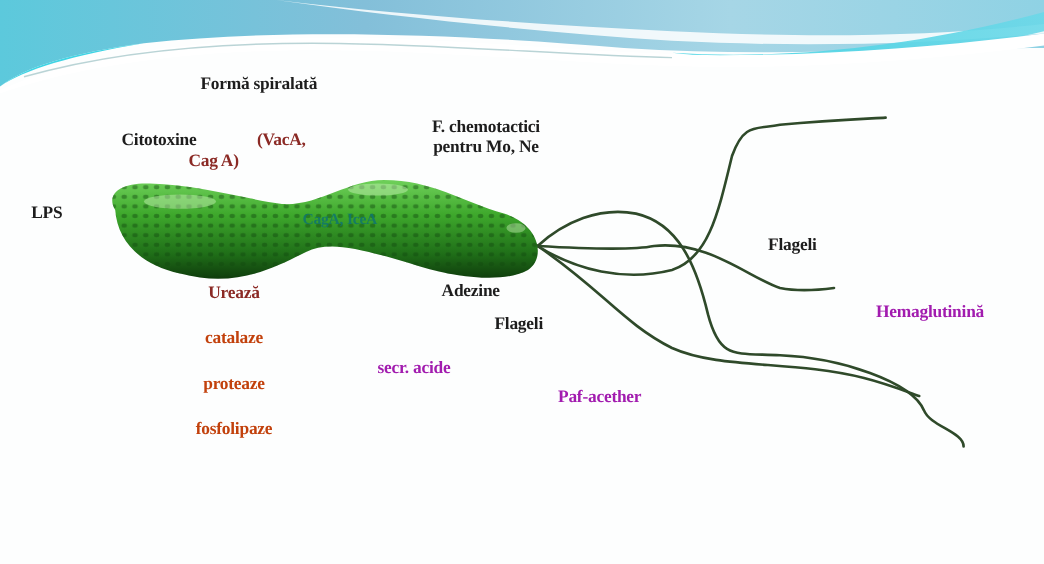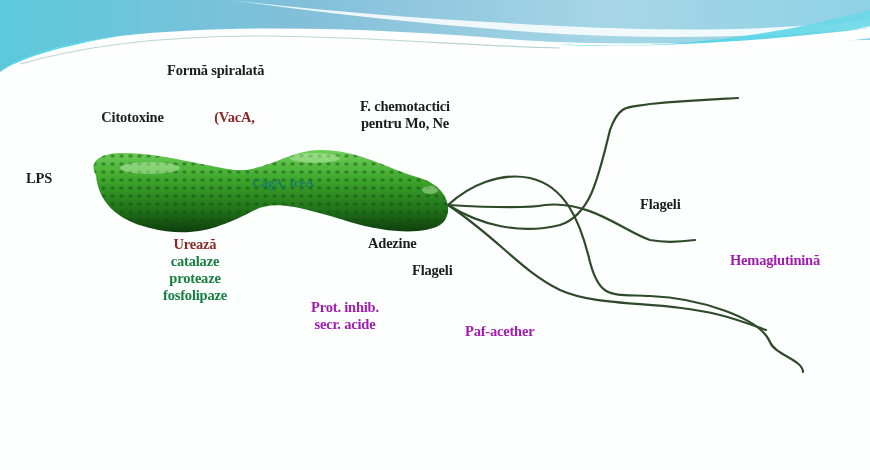--- a/index.html
+++ b/index.html
@@ -81,6 +81,7 @@
   <div>
     <span style="display:inline;">Citotoxine </span><span style="display:inline;margin-left:47px;" class="red">(VacA,</span>
   </div>
+  <div class="red">Cag A)</div>
 </div>
 
 <div class="label dark center" style="left:330px; top:98px; width:150px;text-align:center;">

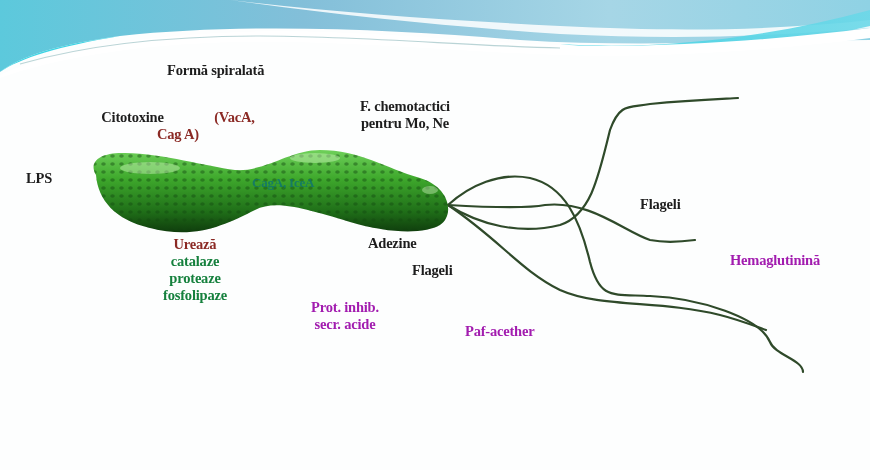--- a/index.html
+++ b/index.html
@@ -18,7 +18,7 @@
     .center { text-align: center; }
     .dark { color: #1d1d1d; }
     .red { color: #8b2a25; }
-    .gold { color: #15803d; }
+    .gold { color: #c2410c; margin-top: 21px; }
     .blue { color: #a21caf; }
     .label span { display: block; }
   </style>

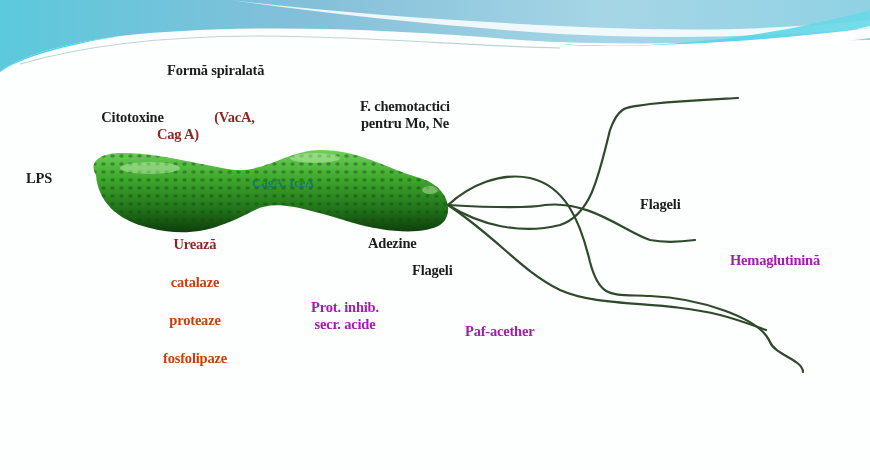--- a/index.html
+++ b/index.html
@@ -106,7 +106,6 @@
 </div>
 
 <div class="label blue center" style="left:280px; top:299px; width:130px;">
-  <span>Prot. inhib.</span>
   <span>secr. acide</span>
 </div>
 

